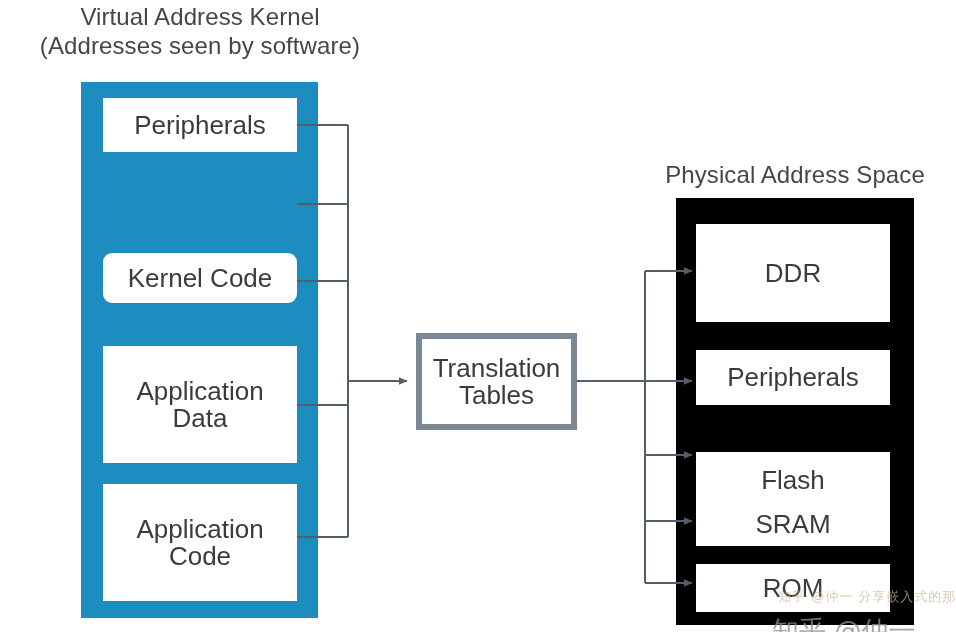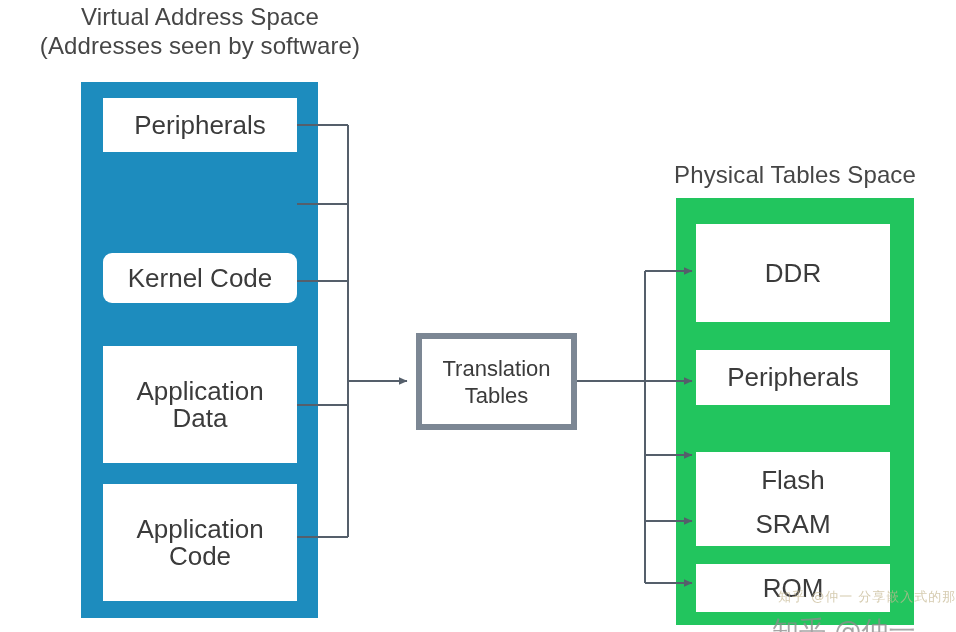--- a/index.html
+++ b/index.html
@@ -138,7 +138,7 @@
 
 <div id="canvas">
 
-  <div class="title" id="virtual-title">Virtual Address Space
+  <div class="title" id="virtual-title">Virtual Address Kernel
 (Addresses seen by software)</div>
 
   <div class="title" id="physical-title">Physical Tables Space</div>

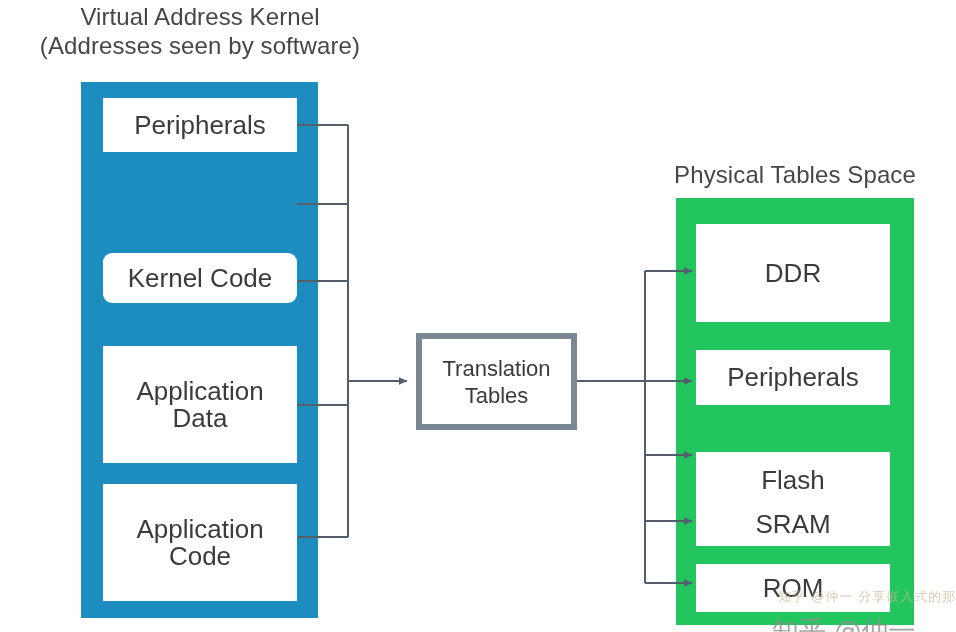--- a/index.html
+++ b/index.html
@@ -141,7 +141,7 @@
   <div class="title" id="virtual-title">Virtual Address Kernel
 (Addresses seen by software)</div>
 
-  <div class="title" id="physical-title">Physical Tables Space</div>
+  <div class="title" id="physical-title">Physical Address Space</div>
 
   <div class="space-block" id="virtual-block">
       <div class="region" style="top: 16px; height: 54px;">Peripherals</div>

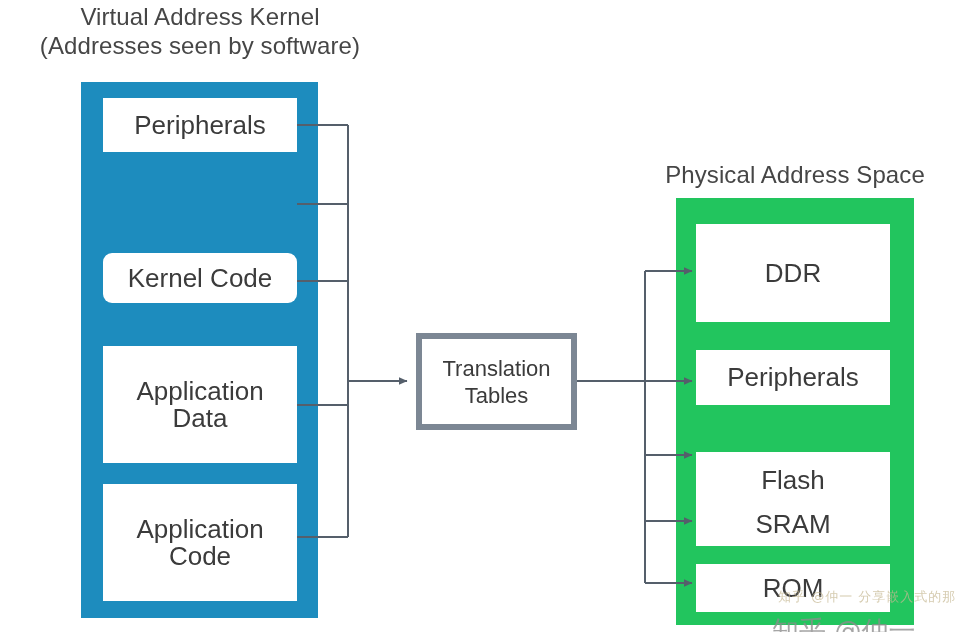--- a/index.html
+++ b/index.html
@@ -57,7 +57,7 @@
     top: 198px;
     width: 238px;
     height: 427px;
-    background: #22c55e;
+    background: #000000;
     padding-left: 20px;
   }
 

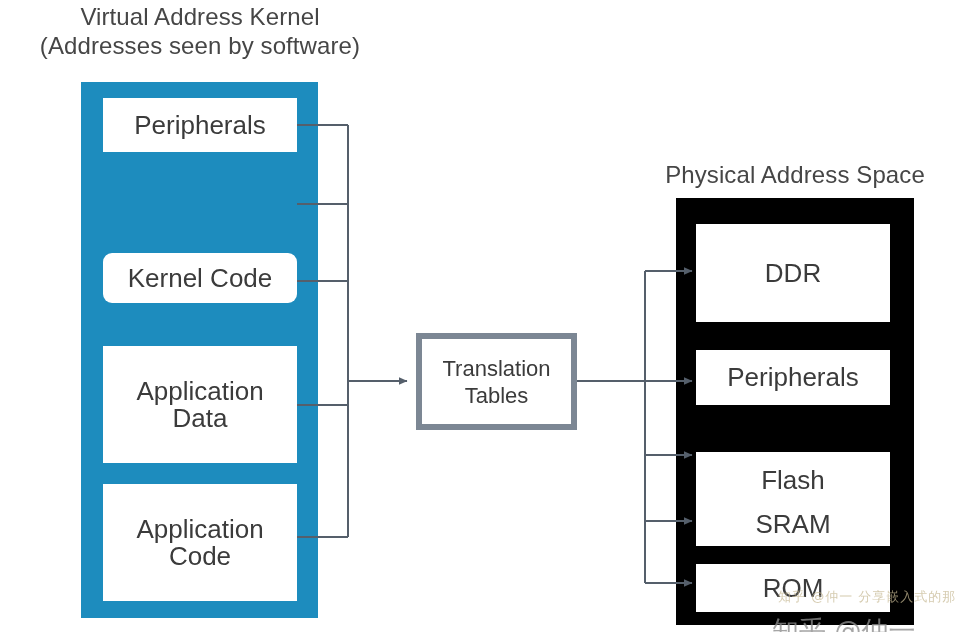--- a/index.html
+++ b/index.html
@@ -93,7 +93,7 @@
     justify-content: center;
     text-align: center;
     color: #3b3b3b;
-    font-size: 22px;
+    font-size: 26px;
     line-height: 27px;
     white-space: pre-line;
   }

